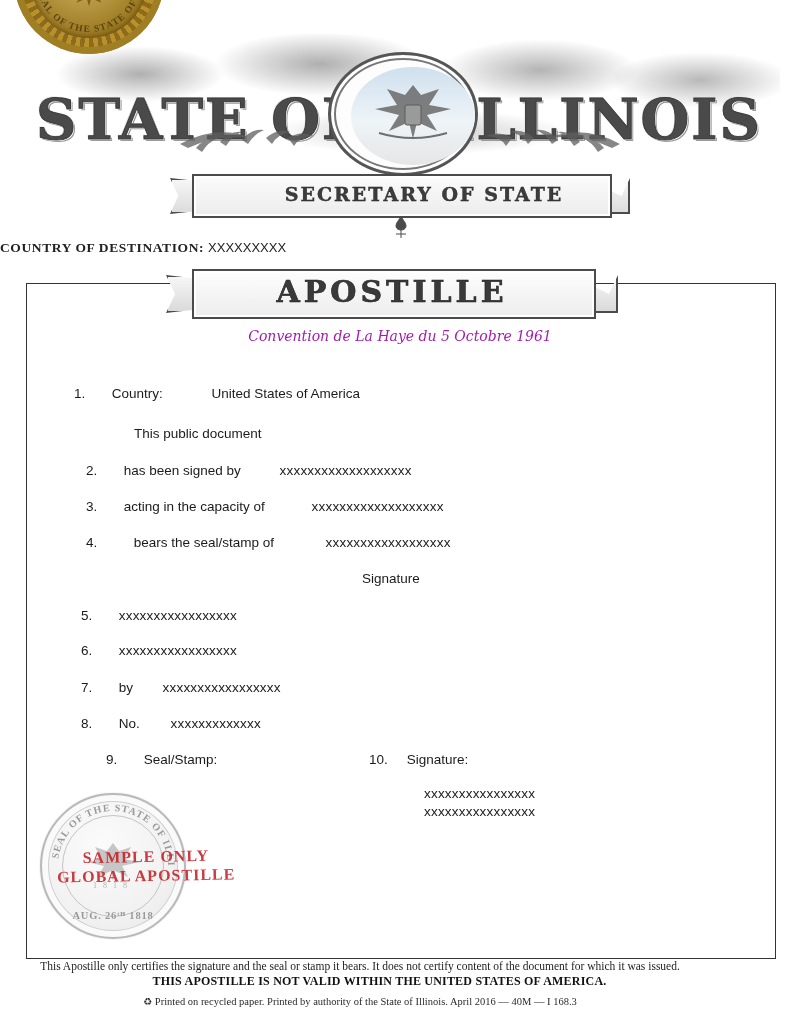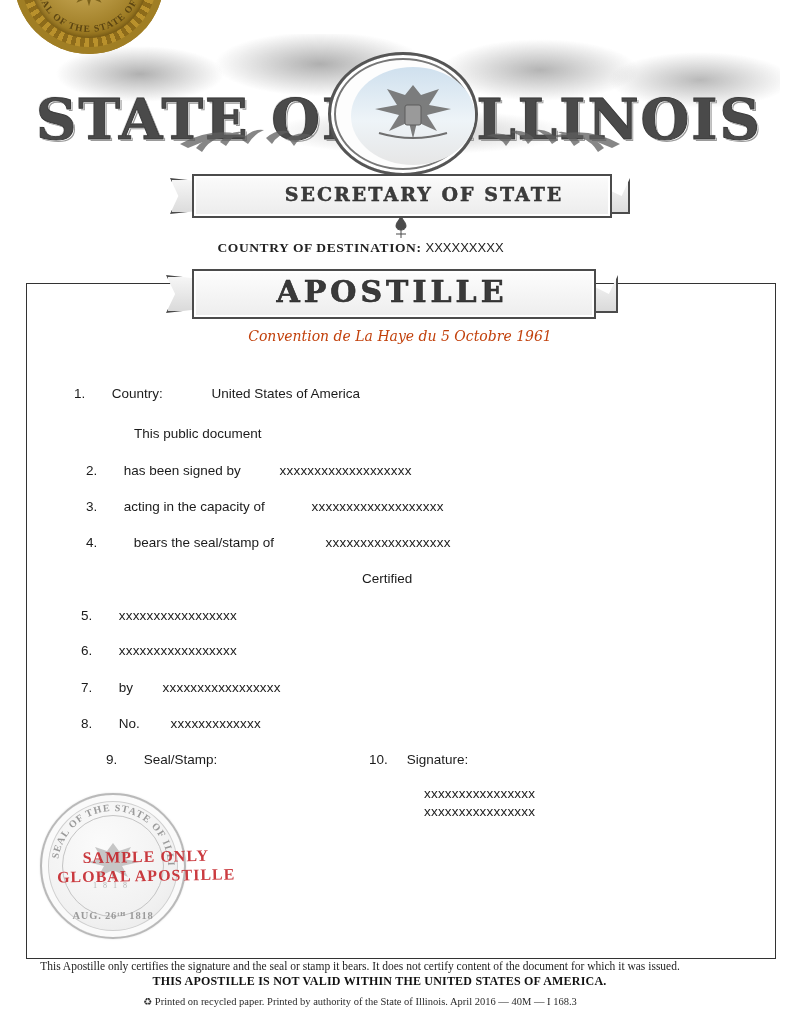--- a/index.html
+++ b/index.html
@@ -184,13 +184,12 @@
     position: absolute;
     left: 0; top: 240px;
     width: 641px;
-    text-align: center;
+    text-align: left;
     font-family: "Liberation Serif", serif;
     font-weight: bold;
     font-size: 13.5px;
     letter-spacing: .6px;
     color: #222;
-    padding-left: 40px;
   }
   .country-dest .xs {
     font-family: "Liberation Sans", sans-serif;

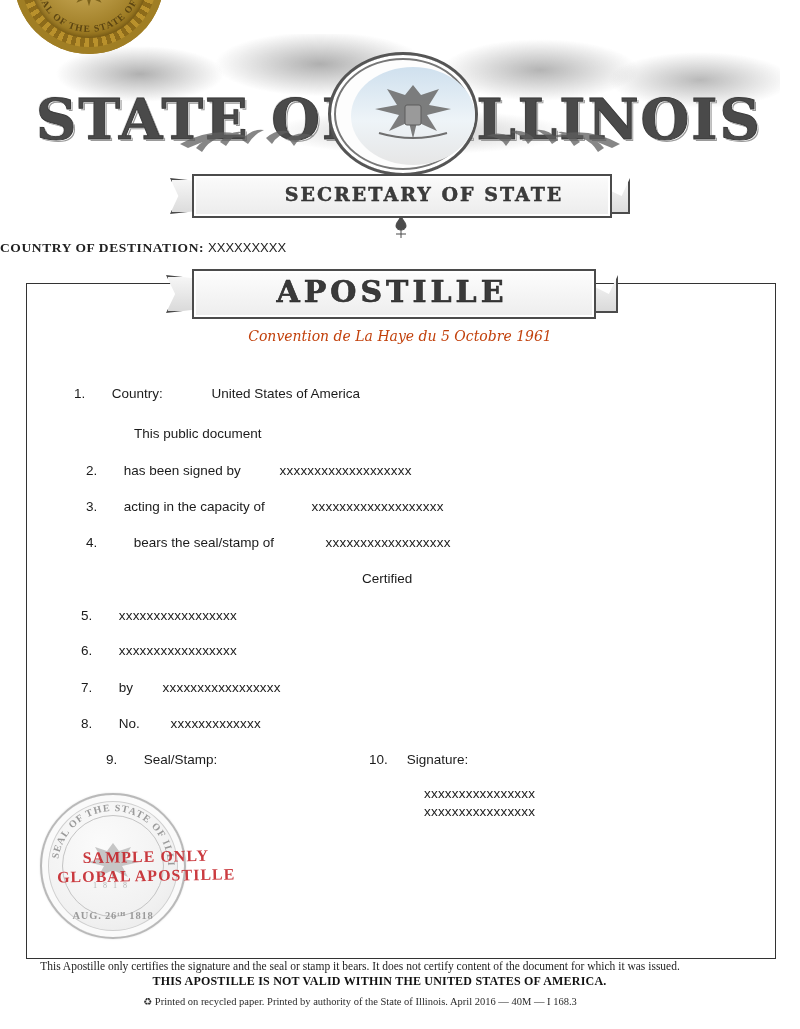--- a/index.html
+++ b/index.html
@@ -250,7 +250,7 @@
     font-family: "DejaVu Serif", serif;
     font-style: italic;
     font-size: 14px;
-    color: #c2410c;
+    color: #a21caf;
   }
 
   

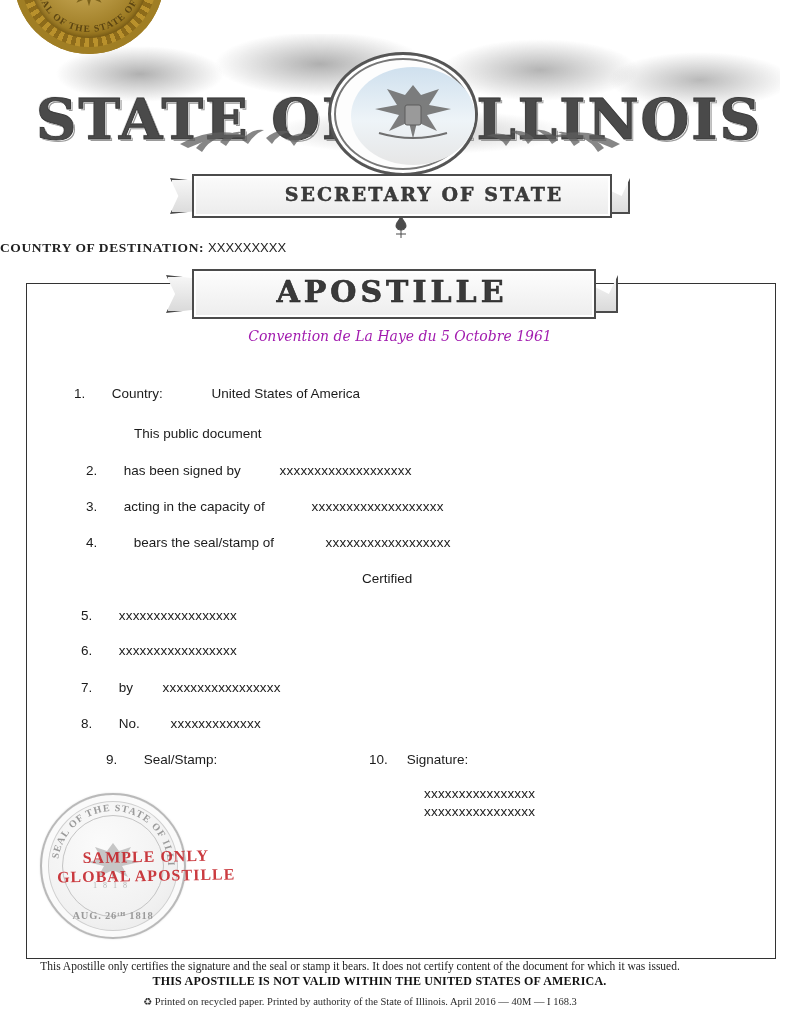--- a/index.html
+++ b/index.html
@@ -497,7 +497,7 @@
     <span class="xval">xxxxxxxxxxxxxxxxxx</span>
   </div>
 
-  <div class="row rcert">Certified</div>
+  <div class="row rcert">Signature</div>
 
   <div class="row r5">
     <span class="num">5.</span>

